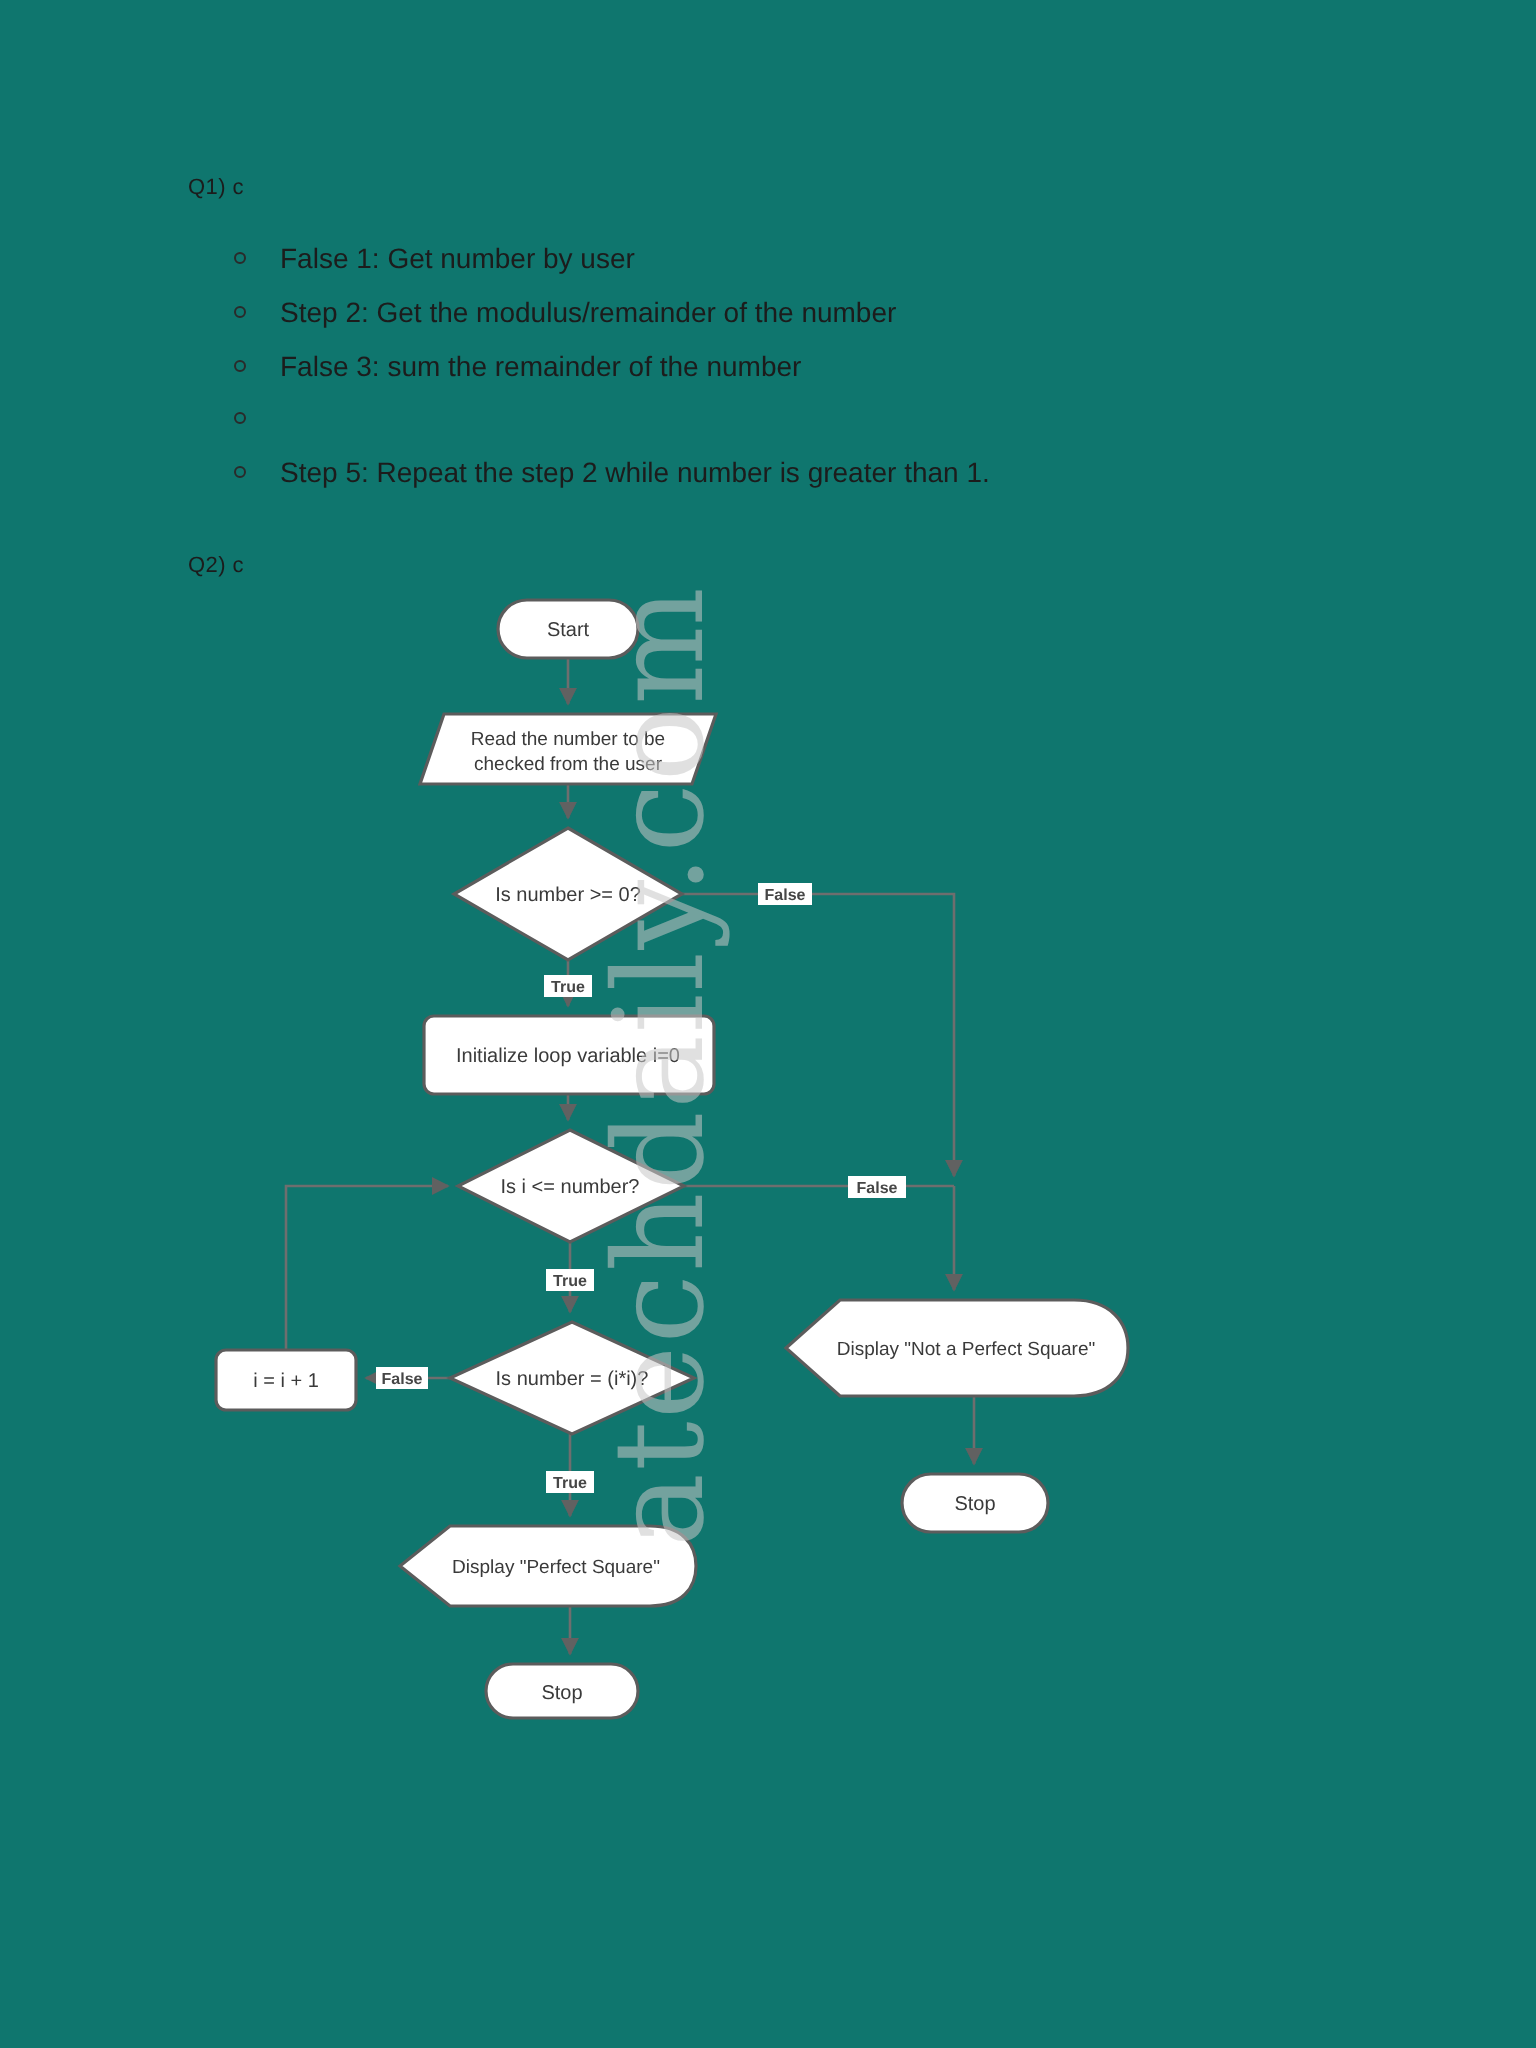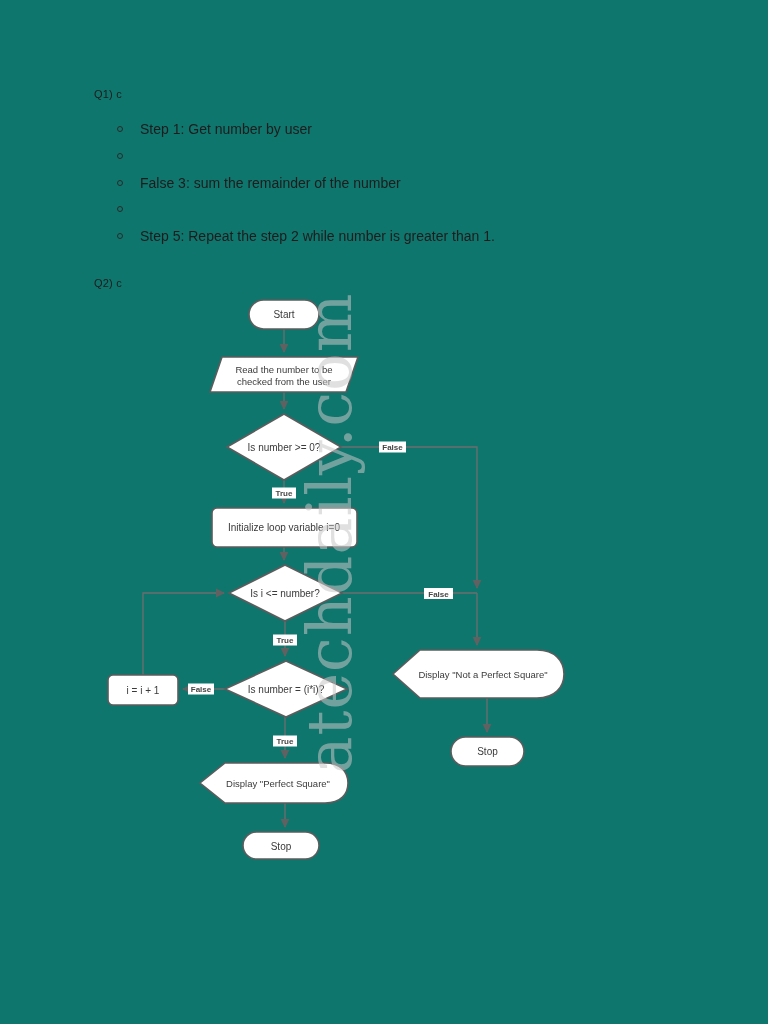--- a/index.html
+++ b/index.html
@@ -71,7 +71,7 @@
   <ul class="steps-list">
     <li>
       <span class="bullet"></span>
-      <span>Step 1: Get number by user</span>
+      <span>False 1: Get number by user</span>
     </li>
     <li>
       <span class="bullet"></span>

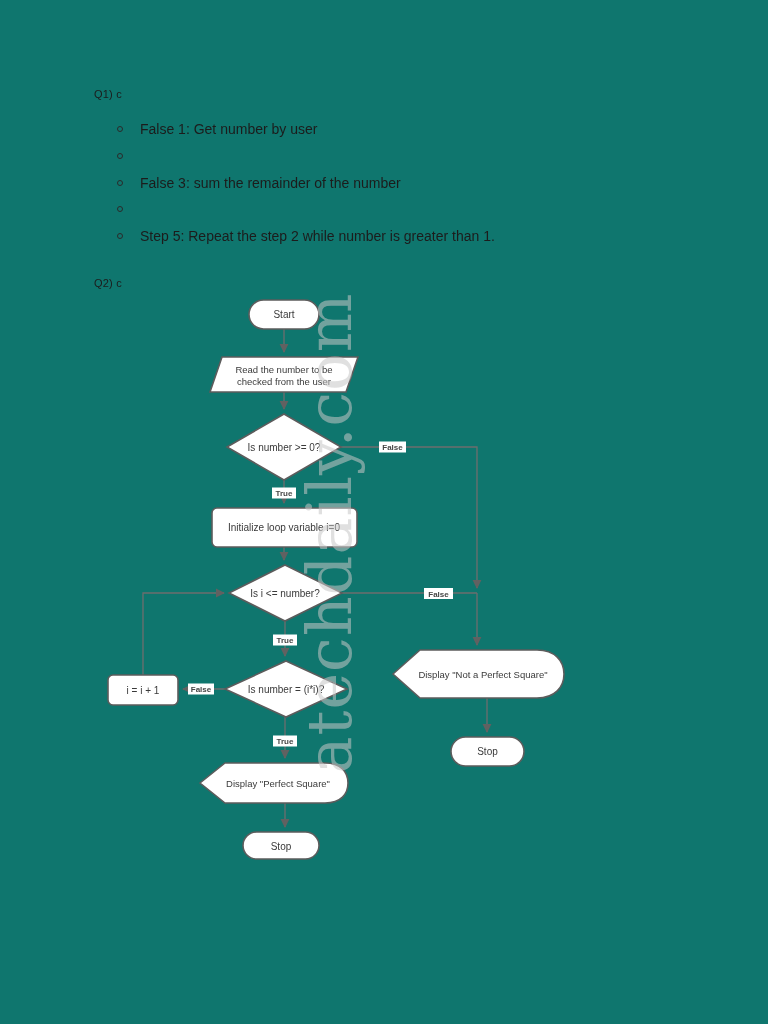--- a/index.html
+++ b/index.html
@@ -75,6 +75,7 @@
     </li>
     <li>
       <span class="bullet"></span>
+      <span>Step 2: Get the modulus/remainder of the number</span>
     </li>
     <li>
       <span class="bullet"></span>

